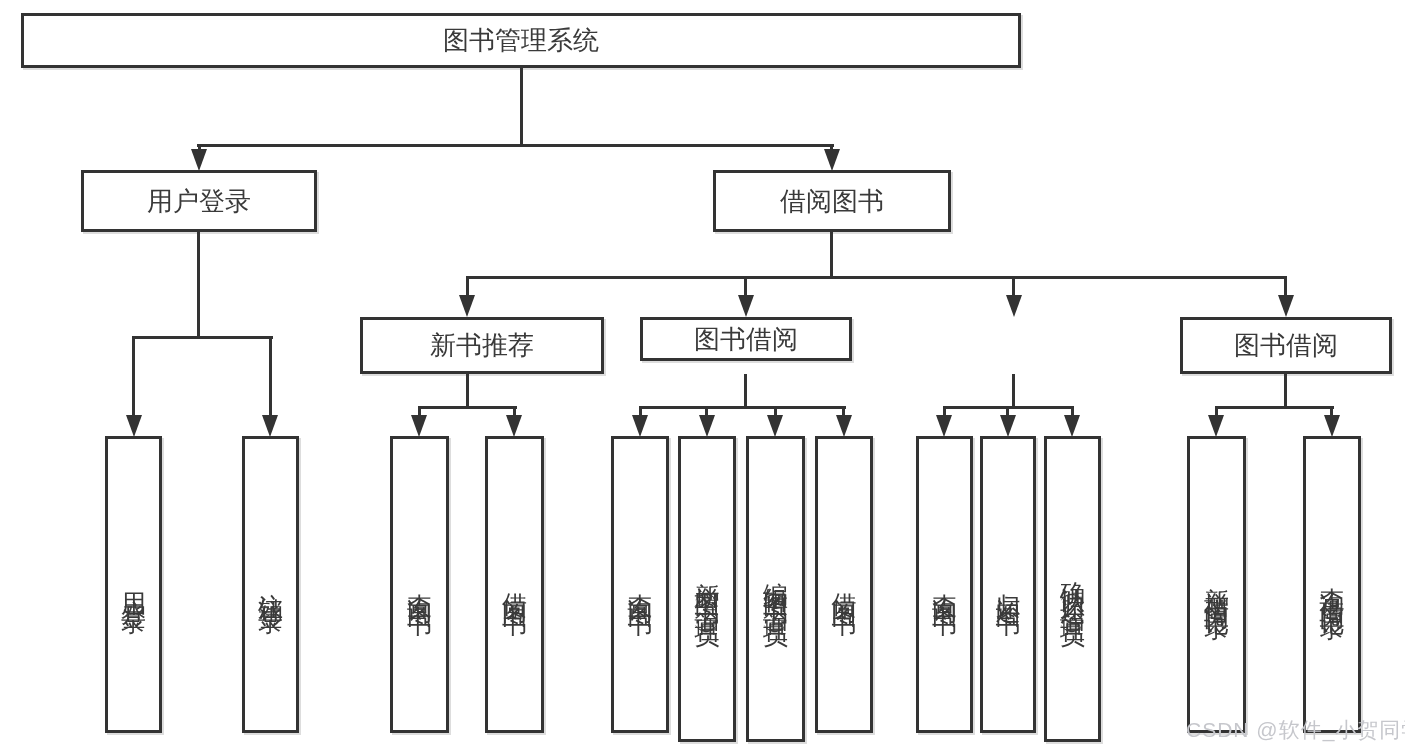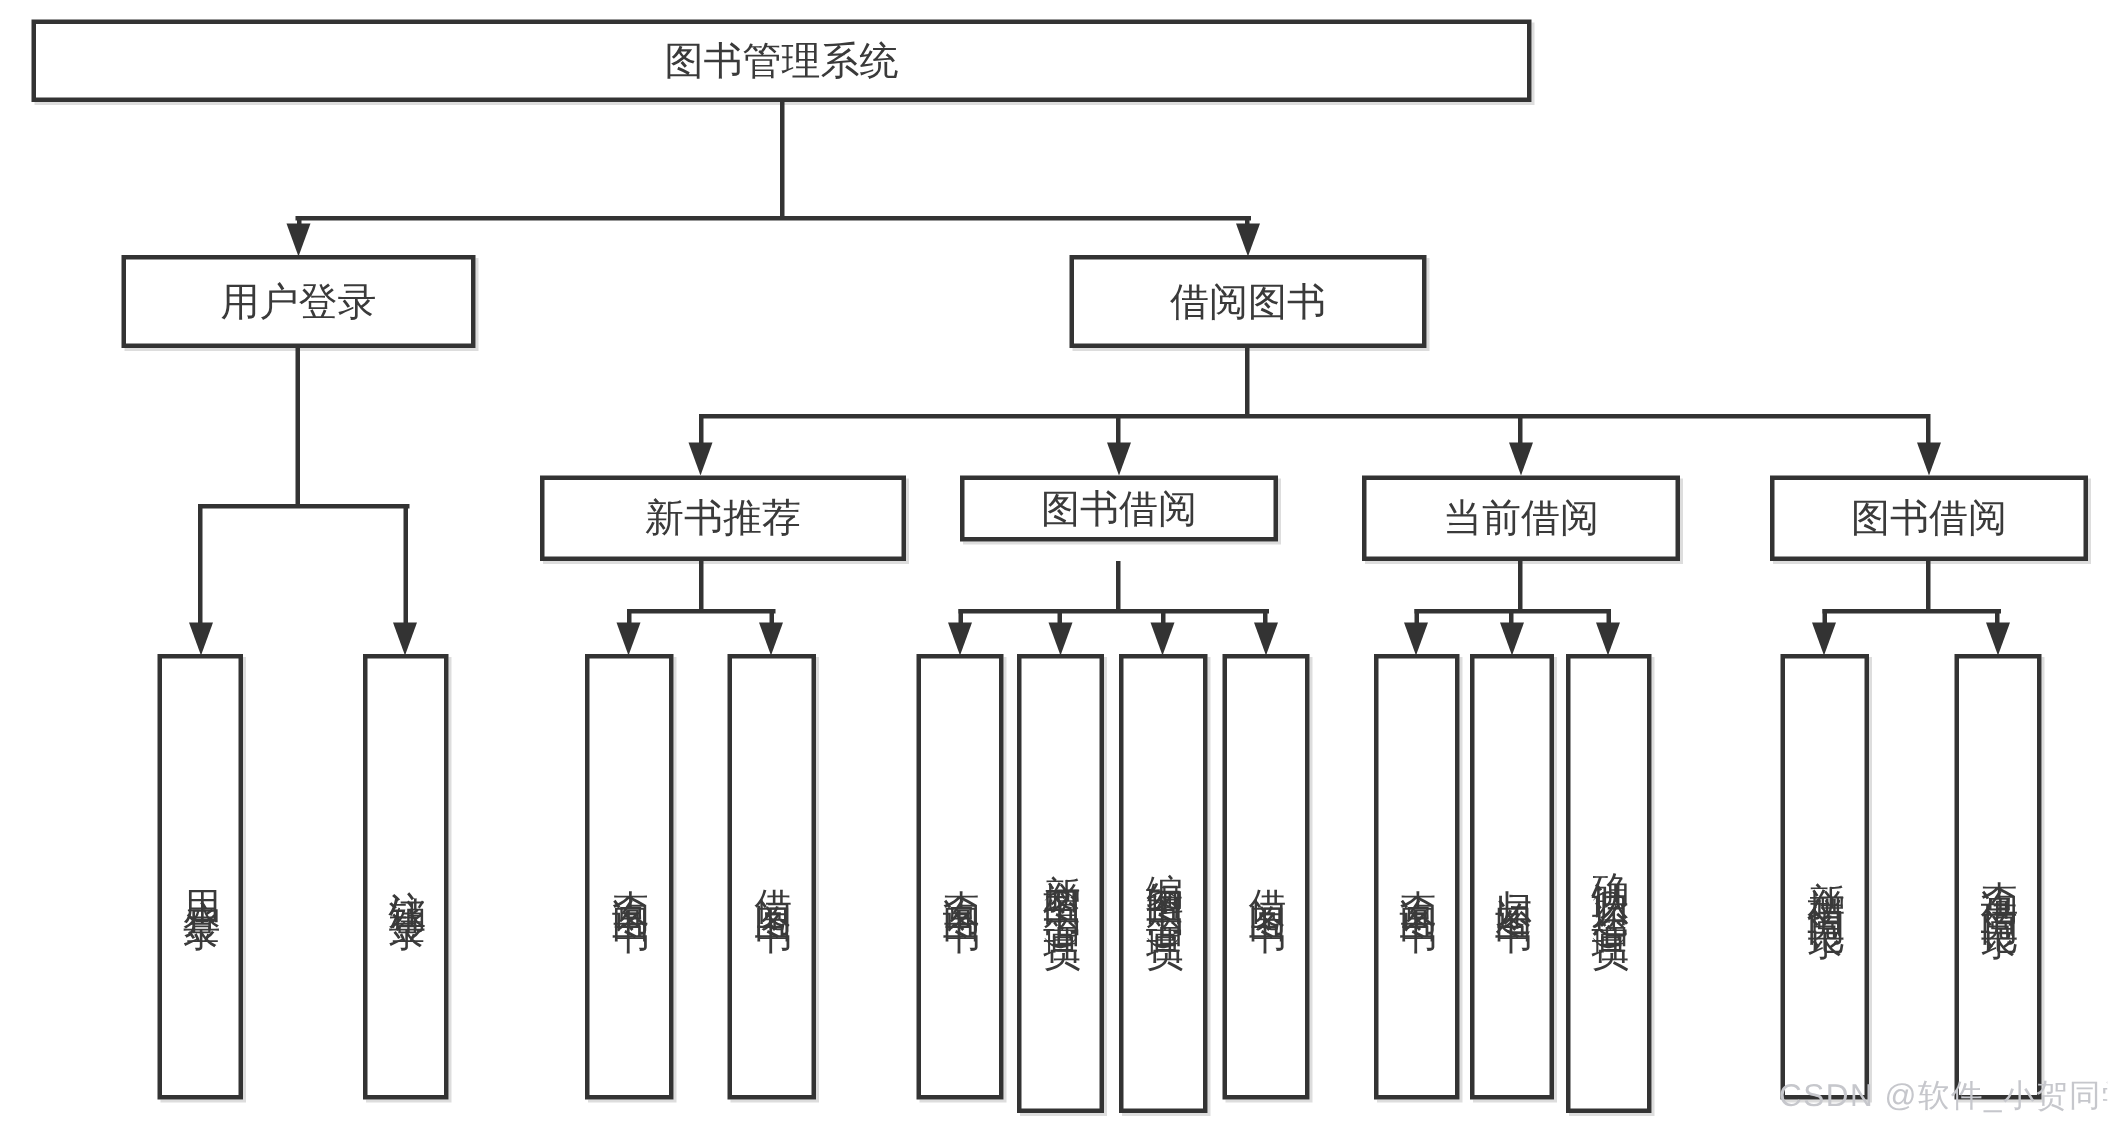--- a/index.html
+++ b/index.html
@@ -86,7 +86,6 @@
 
   <div class="box" style="left:360px;top:317px;width:244px;height:57px;">新书推荐</div>
   <div class="box" style="left:640px;top:317px;width:212px;height:44px;">图书借阅</div>
-  <div class="box" style="left:908px;top:317px;width:212px;height:57px;">当前借阅</div>
   <div class="box" style="left:1180px;top:317px;width:212px;height:57px;">图书借阅</div>
 
   <div class="vline" style="left:466px;top:374px;height:34px;"></div>

